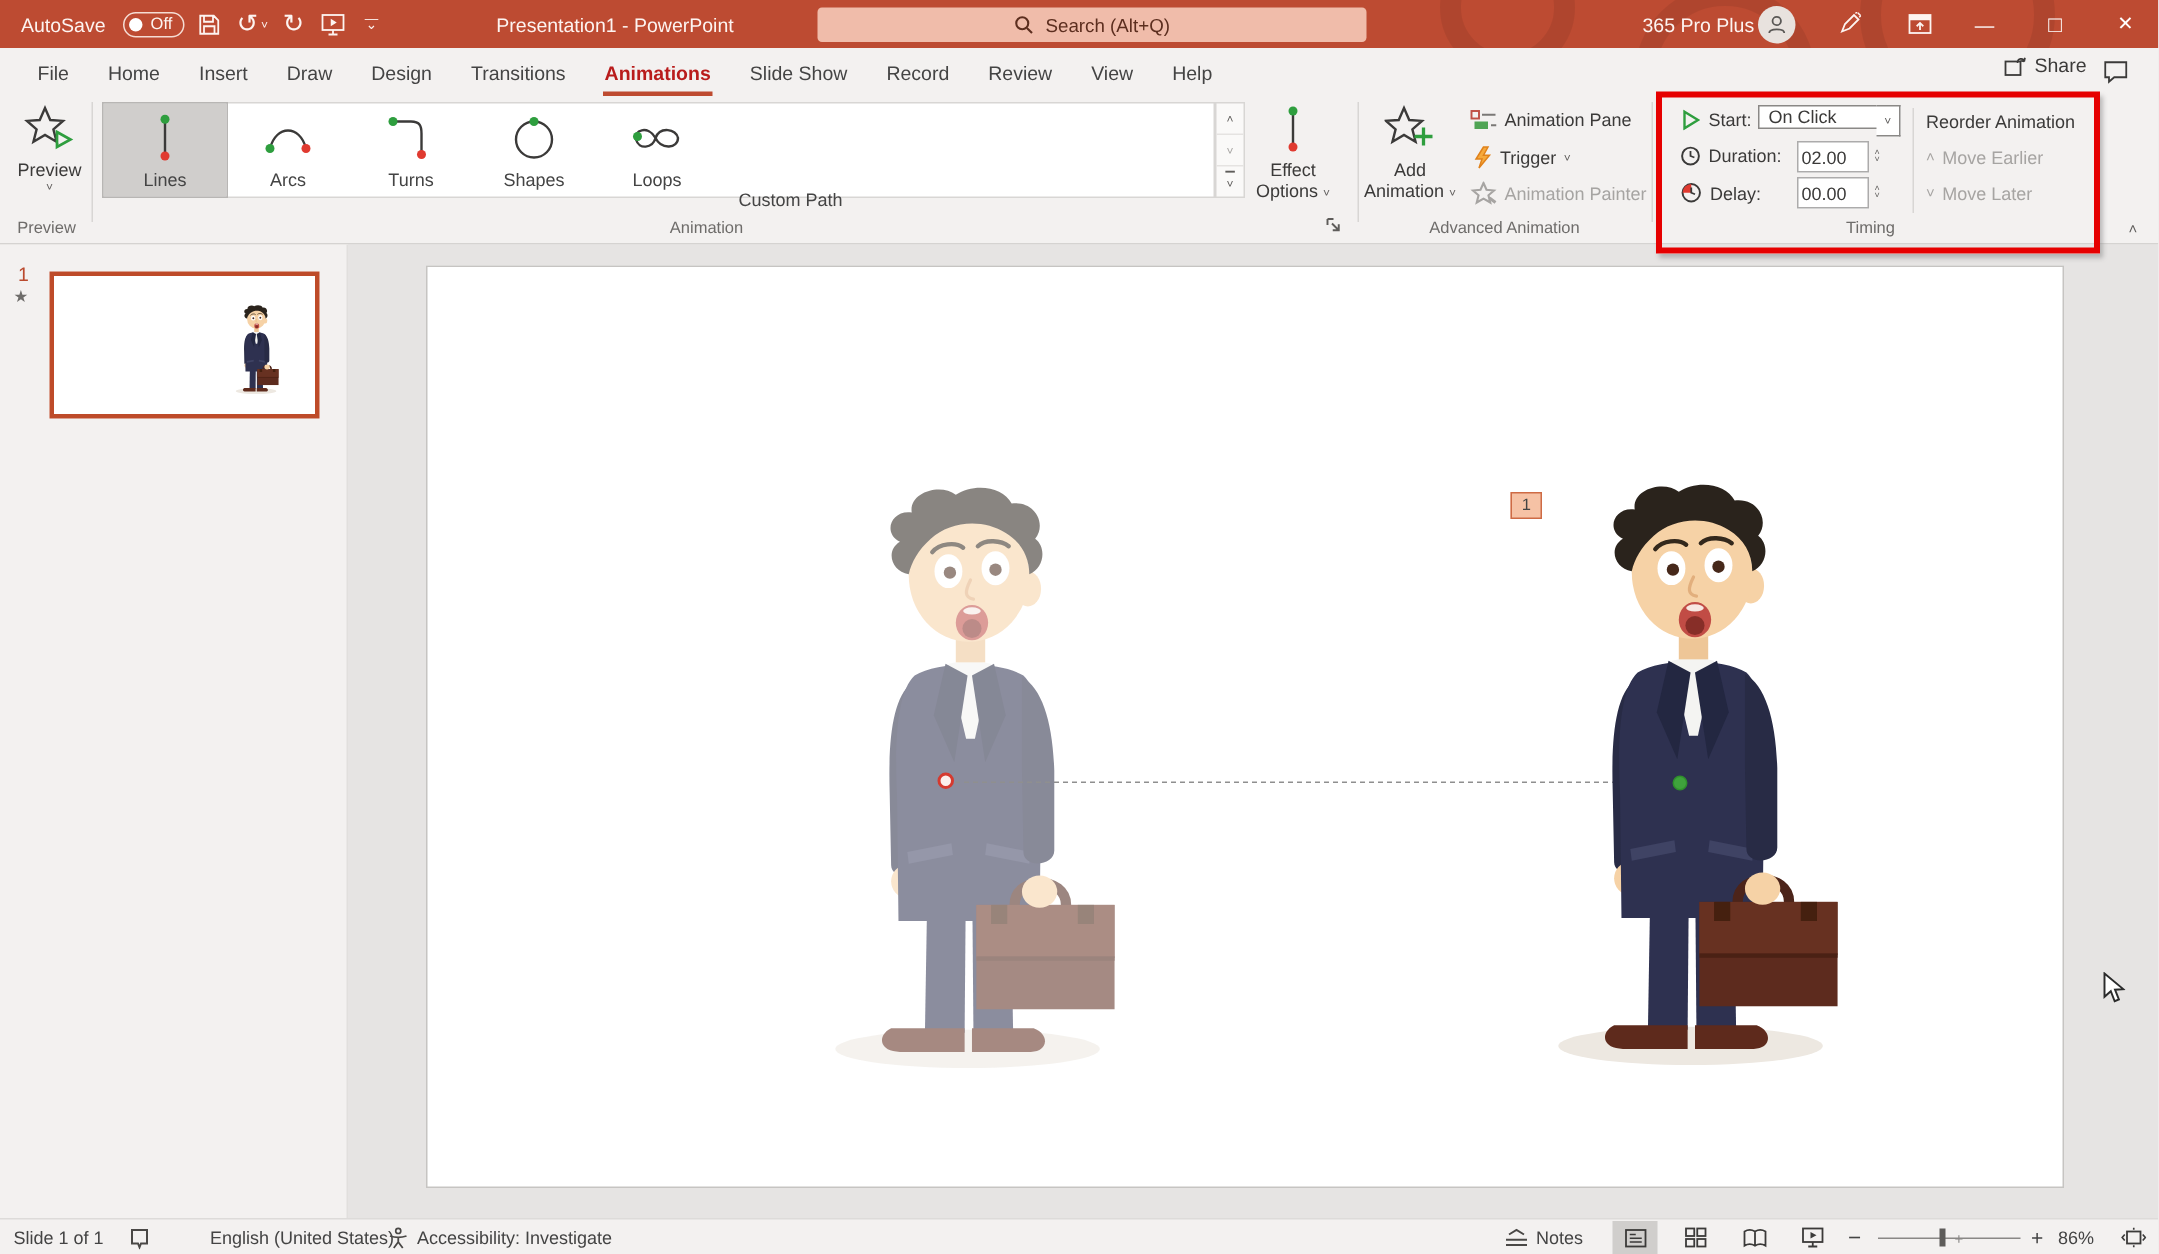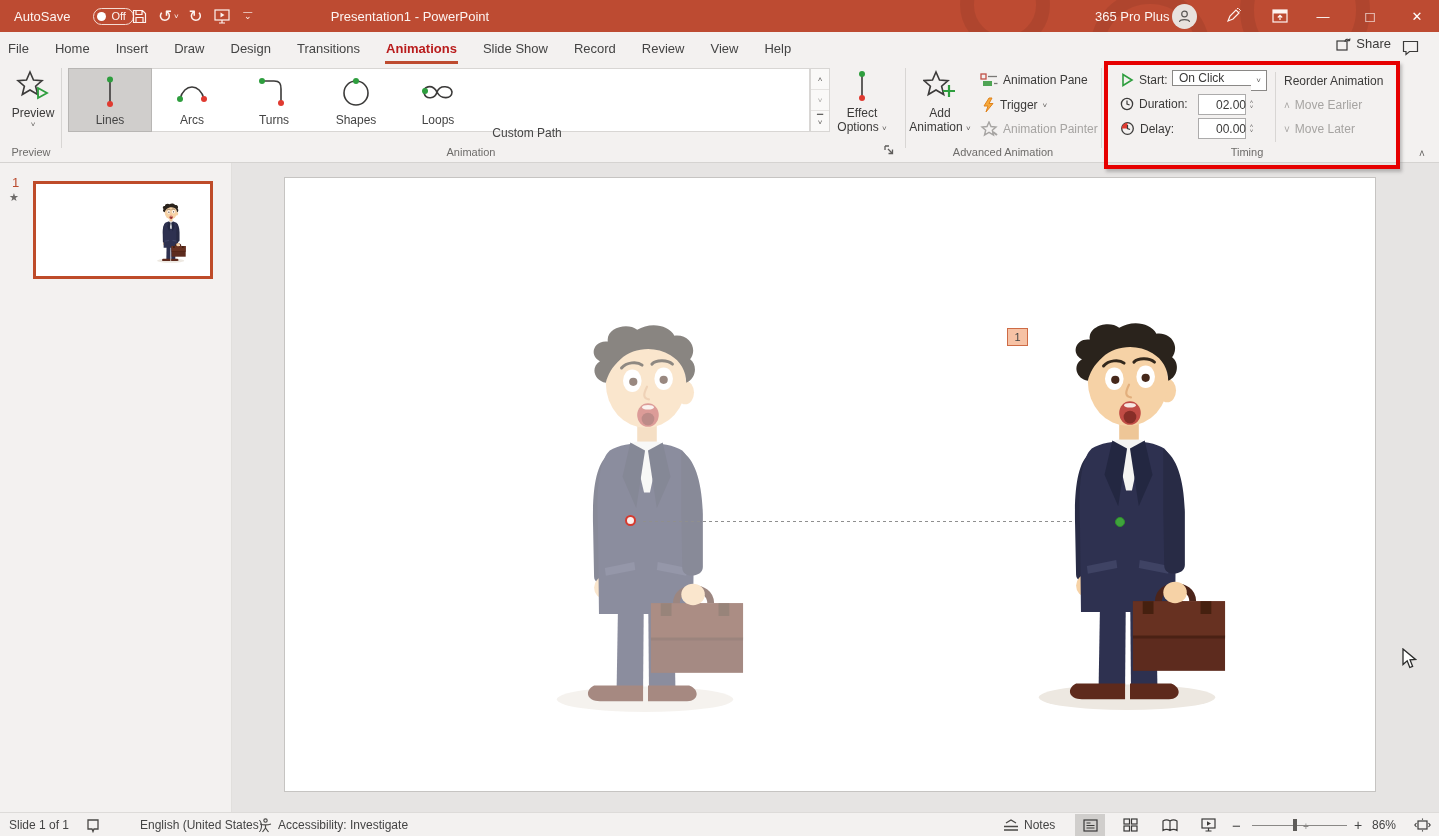--- a/index.html
+++ b/index.html
@@ -11,7 +11,7 @@
   .titlebar { position:absolute; left:0; top:0; width:1439px; height:32px; background:#BD4B32; color:#fff; overflow:hidden; }
   .tb-ring { position:absolute; border-radius:50%; border:14px solid rgba(0,0,0,.07); }
   .tb-item { position:absolute; top:0; height:32px; display:flex; align-items:center; color:#FDF4F1; font-size:13px; }
-  .autosave-pill { display:inline-flex; align-items:center; border:1px solid #F5DCD3; border-radius:10px; height:17px; padding:0 7px 0 3px; margin-left:23px; font-size:11px; }
+  .autosave-pill { display:inline-flex; align-items:center; border:1px solid #F5DCD3; border-radius:10px; height:17px; padding:0 7px 0 3px; margin-left:12px; font-size:11px; }
   .autosave-knob { width:9px; height:9px; border-radius:50%; background:#fff; margin-right:5px; }
   .qat-btn { width:26px; display:flex; align-items:center; justify-content:center; font-size:15px; color:#FDF4F1; }
   .searchbox { position:absolute; left:545px; top:5px; width:366px; height:23px; background:#F0BCAA; border-radius:3px; display:flex; align-items:center; justify-content:center; color:#5C2E1F; font-size:12.5px; gap:8px; }

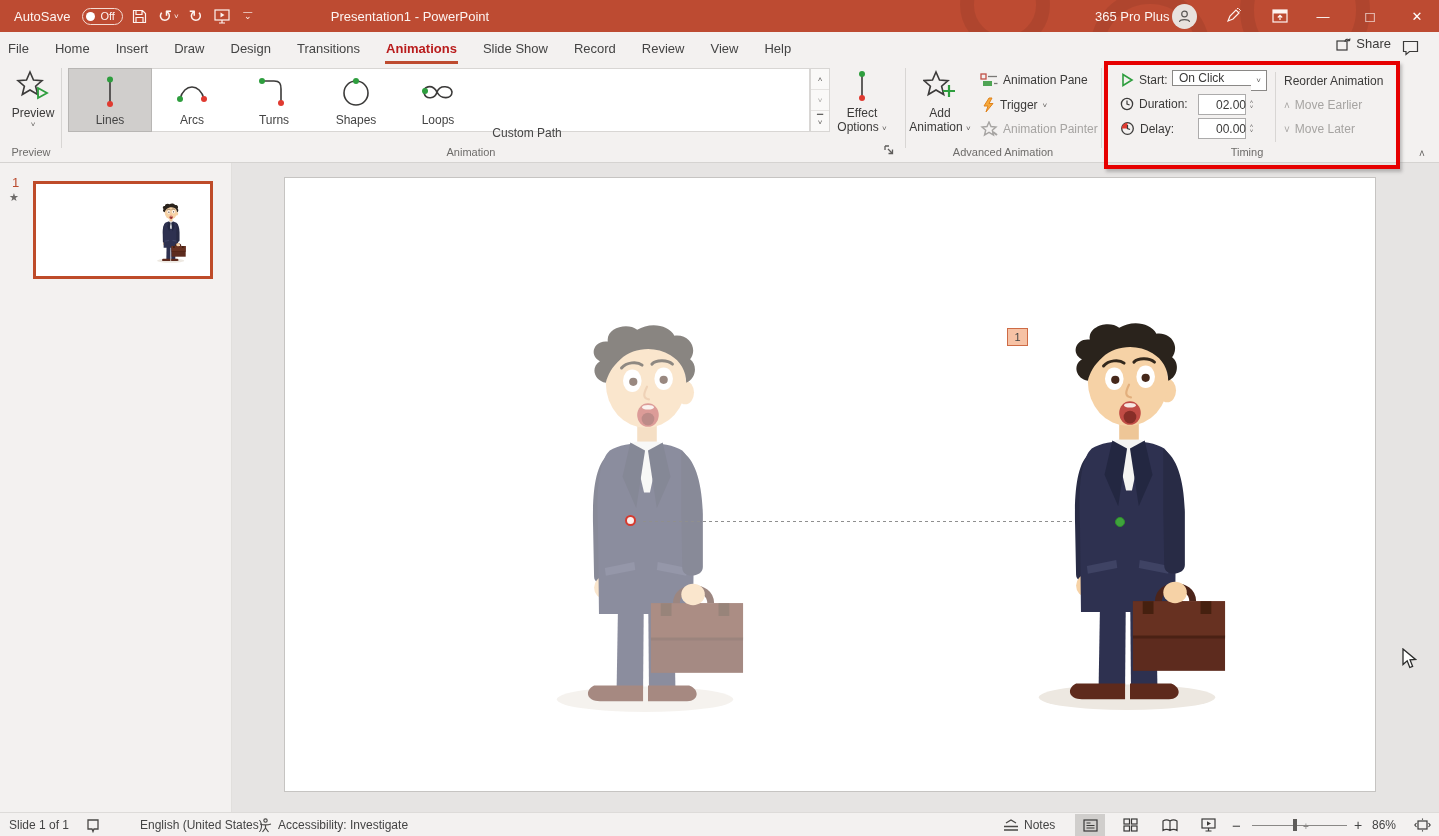--- a/index.html
+++ b/index.html
@@ -150,6 +150,13 @@
     <div class="tb-item" style="left:330px; width:160px; justify-content:center;">
       <span>Presentation1 - PowerPoint</span>
     </div>
+    <div class="searchbox">
+      <svg class="icon-svg" width="13" height="13" viewBox="0 0 13 13">
+          <circle cx="5.5" cy="5.5" r="4" fill="none" stroke="#5C2E1F" stroke-width="1.4"></circle>
+          <path d="M8.6,8.6 L12,12" stroke="#5C2E1F" stroke-width="1.4"></path>
+        </svg>
+      <span>Search (Alt+Q)</span>
+    </div>
     <div class="tb-item" style="left:1095px;">
       <span>365 Pro Plus</span>
     </div>

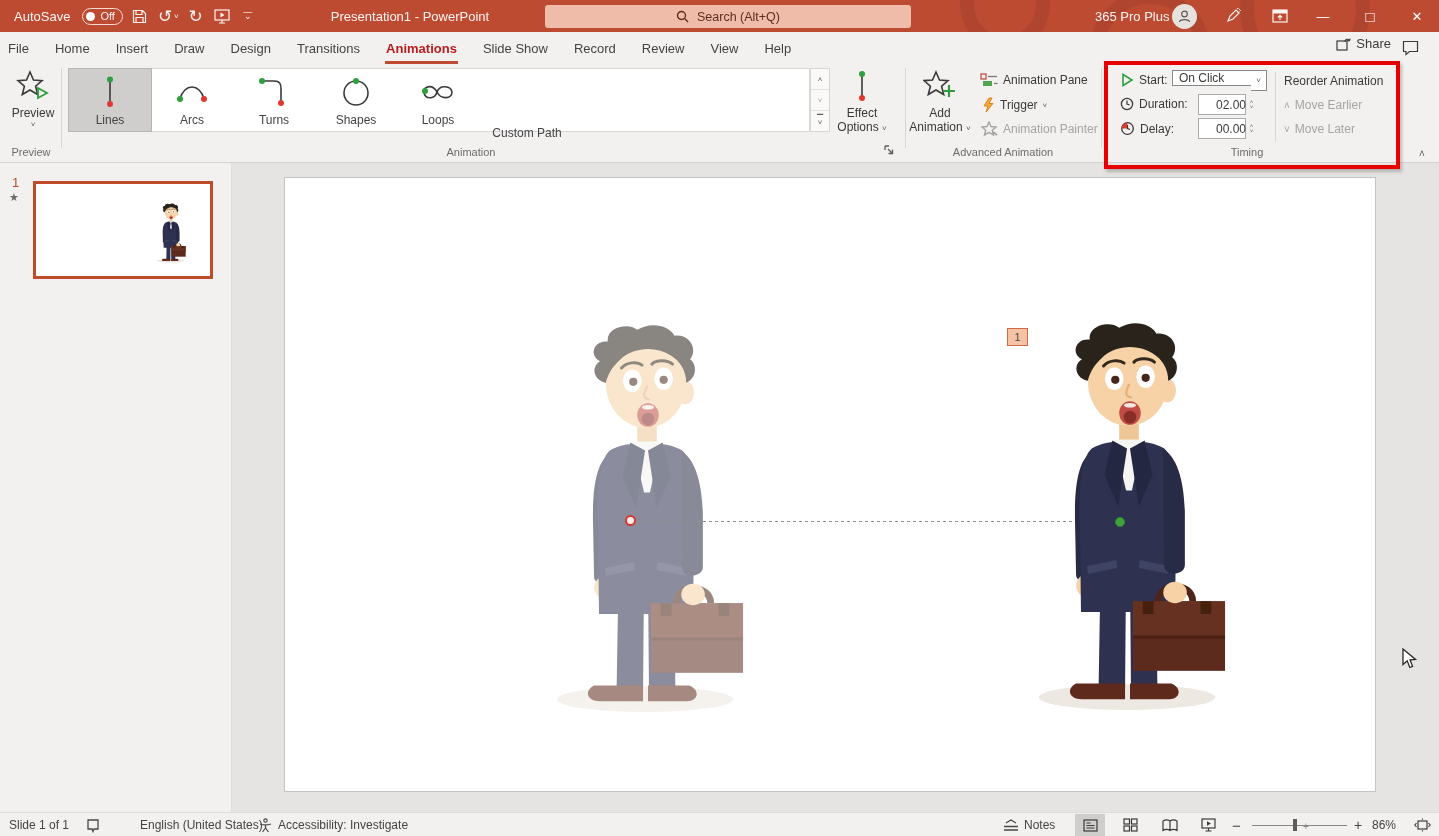--- a/index.html
+++ b/index.html
@@ -185,7 +185,7 @@
   </div>
 
   <div class="menubar">
-    <span class="tab" style="padding-left:8px;">File</span>
+    <span class="tab" style="padding-left:25px;">File</span>
     <span class="tab">Home</span>
     <span class="tab">Insert</span>
     <span class="tab">Draw</span>

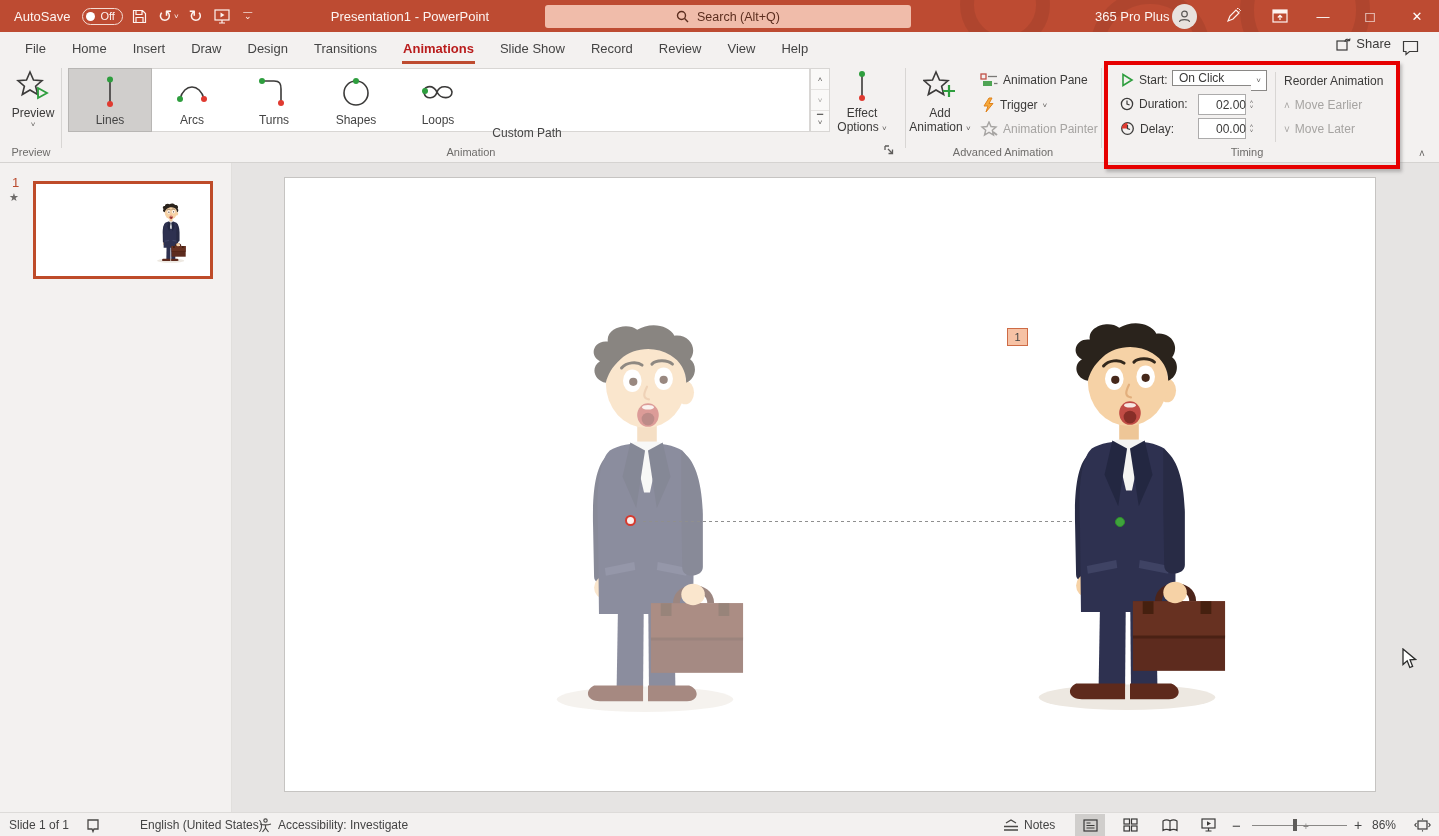--- a/index.html
+++ b/index.html
@@ -40,7 +40,7 @@
   .gal-scroll div { flex:1; display:flex; align-items:center; justify-content:center; font-size:8px; color:#5E5C5A; border-bottom:1px solid #E5E3E1; }
   .rowbtn { display:flex; align-items:center; gap:5px; position:absolute; white-space:nowrap; }
   .disabled { color:#A6A4A2 !important; }
-  .spinbox { position:absolute; width:48px; height:21px; background:#fff; border:1px solid #ACABAB; font-size:12px; display:flex; align-items:center; padding-left:17px; }
+  .spinbox { position:absolute; width:48px; height:21px; background:#fff; border:1px solid #ACABAB; font-size:12px; display:flex; align-items:center; padding-left:2px; }
   .spinner { position:absolute; width:13px; height:21px; display:flex; flex-direction:column; align-items:center; justify-content:center; font-size:6px; color:#5E5C5A; line-height:5px; }
   .combobox { position:absolute; width:94px; height:16px; background:#fff; border:1px solid #8A8886; font-size:12px; display:flex; align-items:center; padding-left:6px; }
   .combo-chev { position:absolute; width:16px; height:21px; display:flex; align-items:center; justify-content:center; font-size:8px; color:#5E5C5A; border:1px solid #8A8886; border-left:none; background:#fff; }

